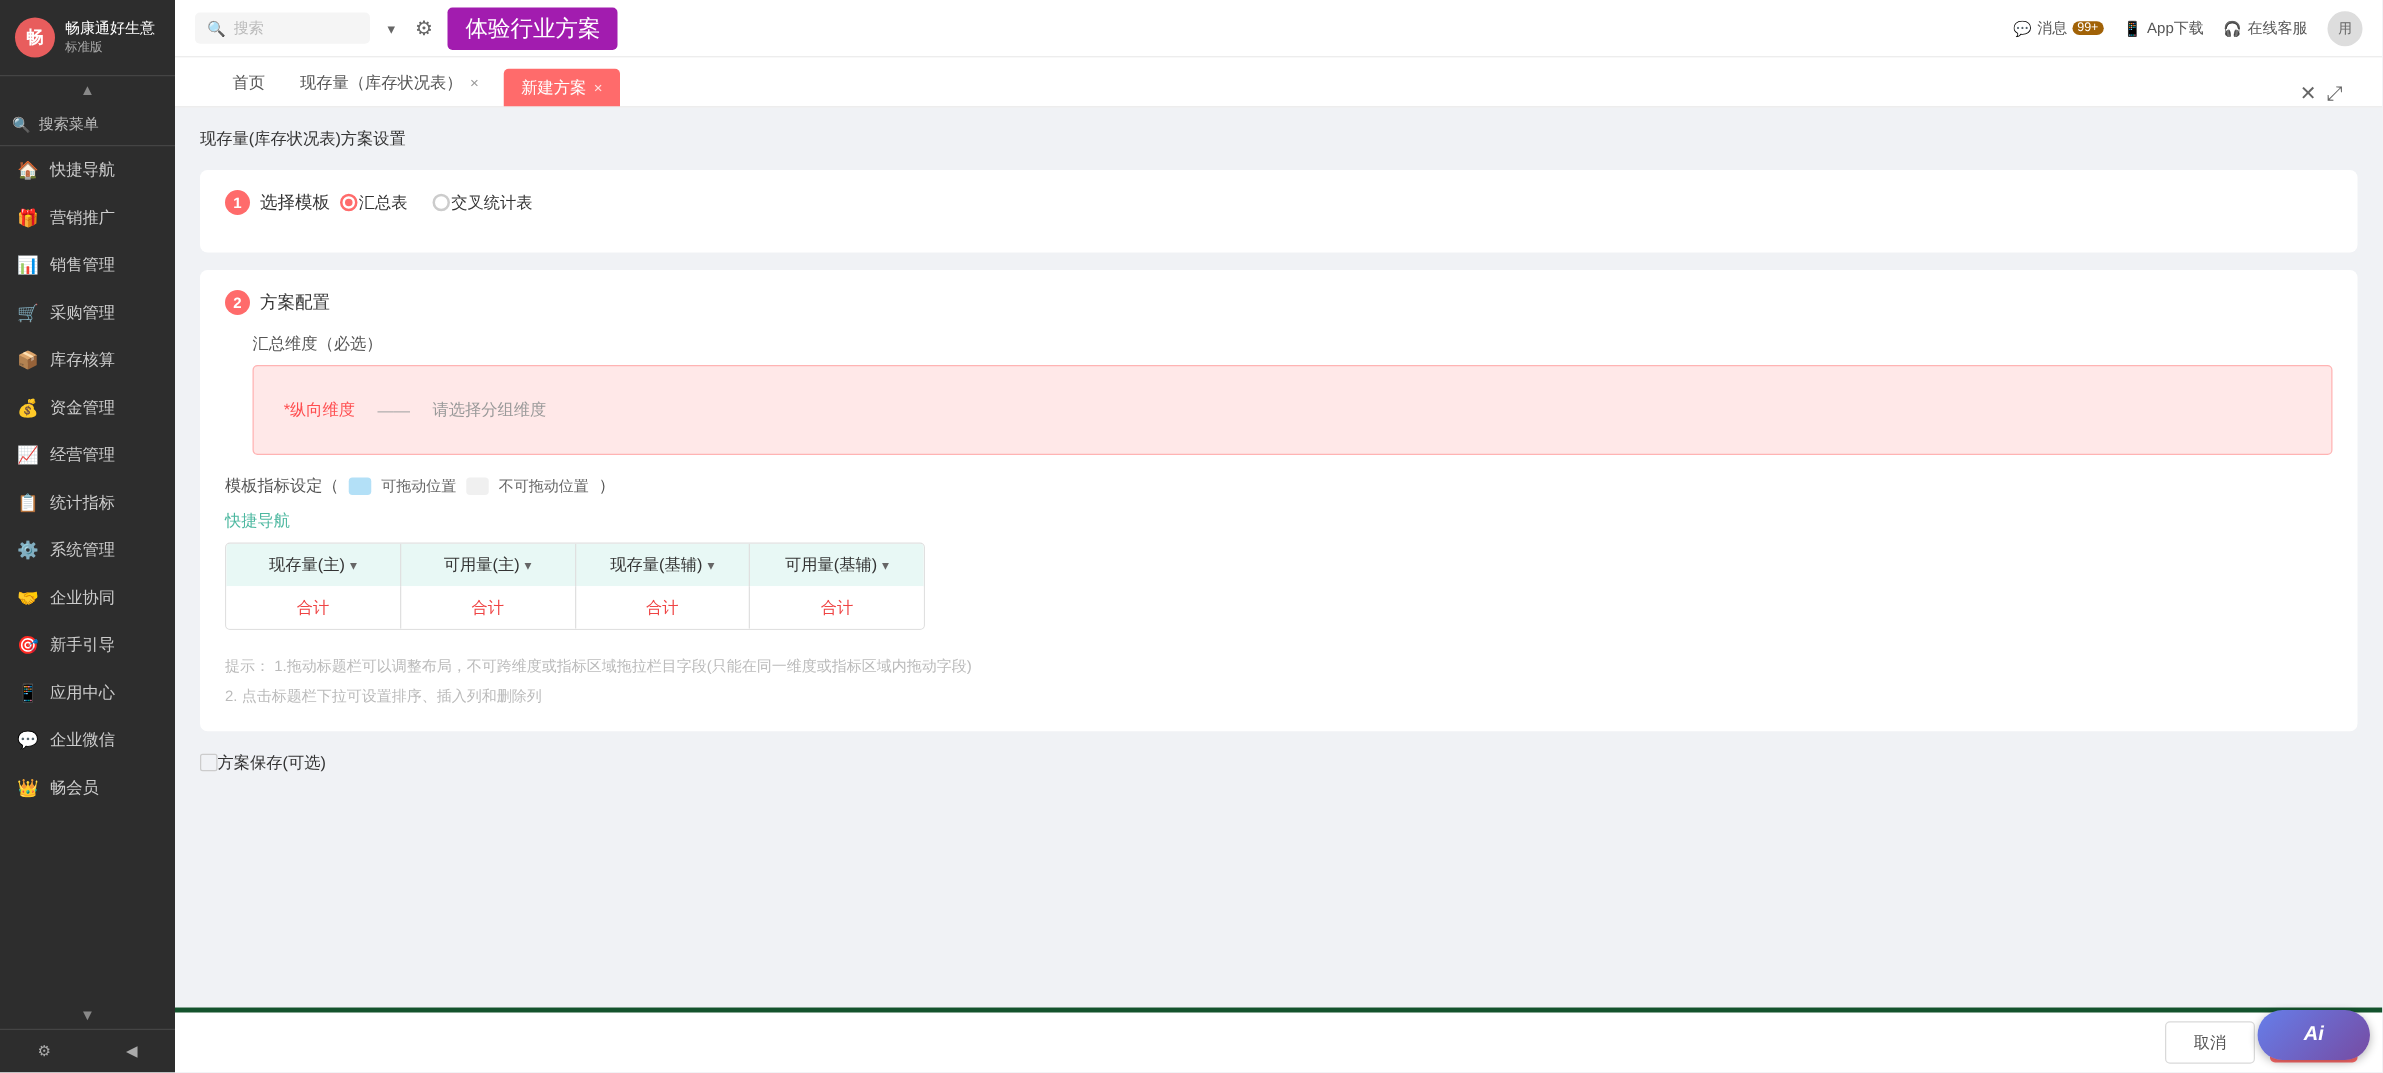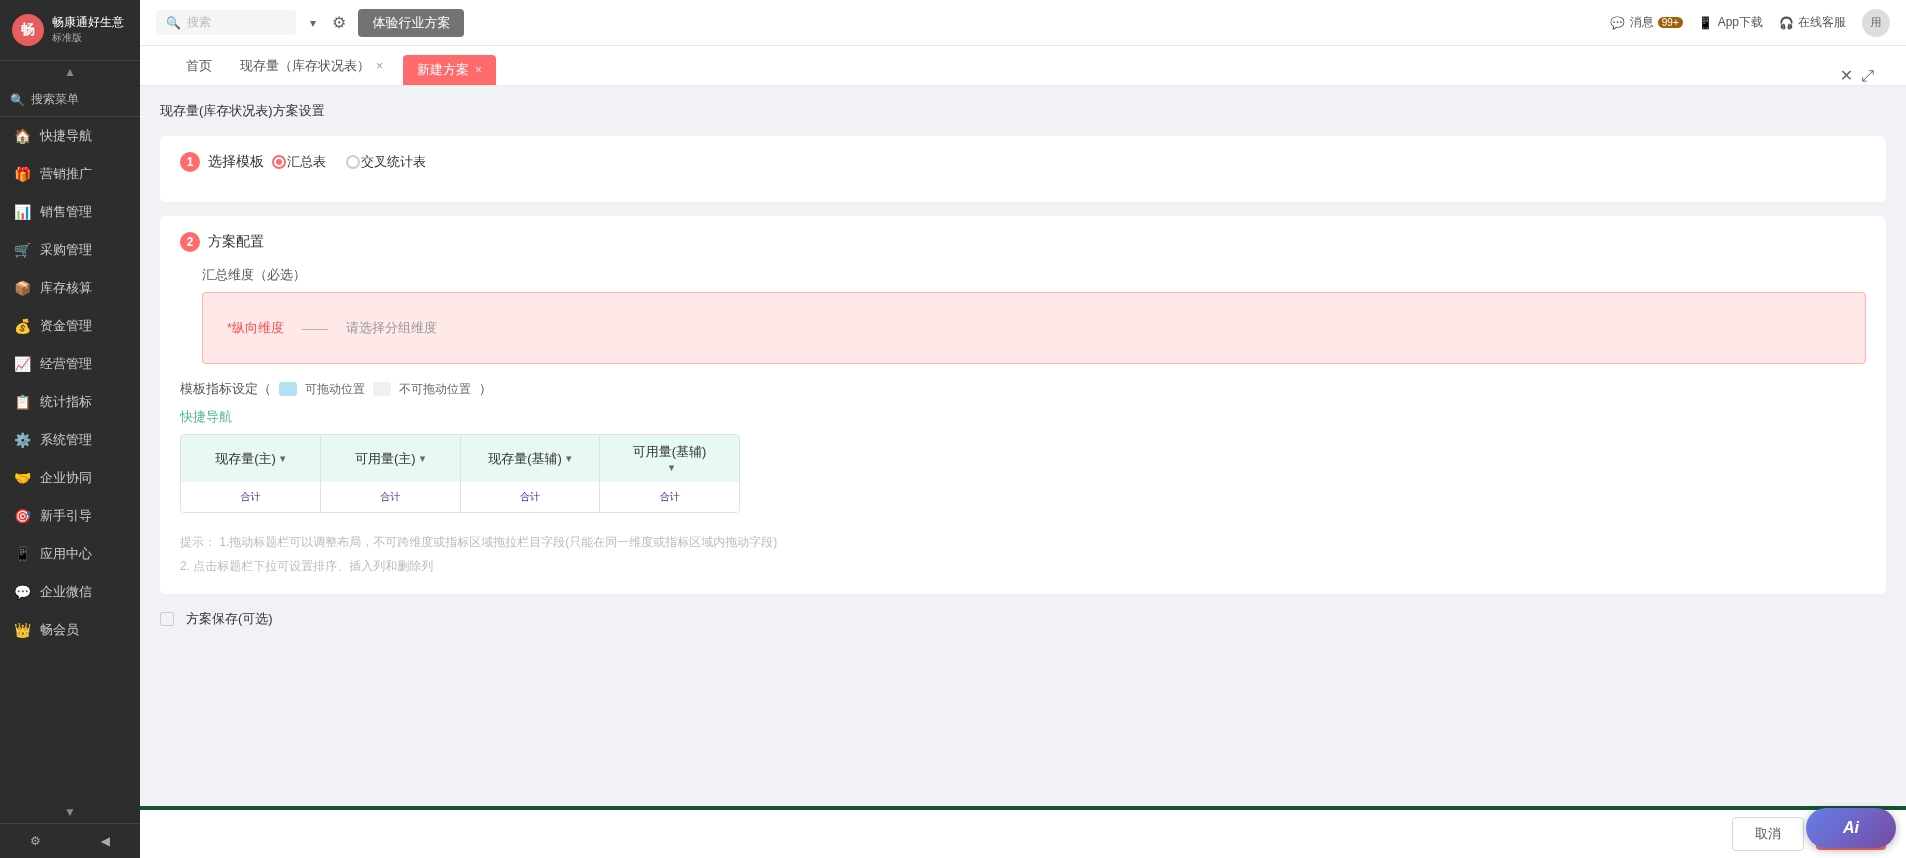--- a/index.html
+++ b/index.html
@@ -98,9 +98,9 @@
     .topbar-dropdown { color: #666; cursor: pointer; font-size: 12px; margin-left: 2px; }
     .topbar-gear { color: #666; cursor: pointer; font-size: 16px; margin-left: 4px; }
     .topbar-trial-btn {
-      background: #737373; color: white;
+      background: #a21caf; color: white;
       border: none; border-radius: 4px;
-      padding: 5px 14px; font-size: 13px; cursor: pointer;
+      padding: 5px 14px; font-size: 18px; cursor: pointer;
       white-space: nowrap;
     }
     .topbar-right {

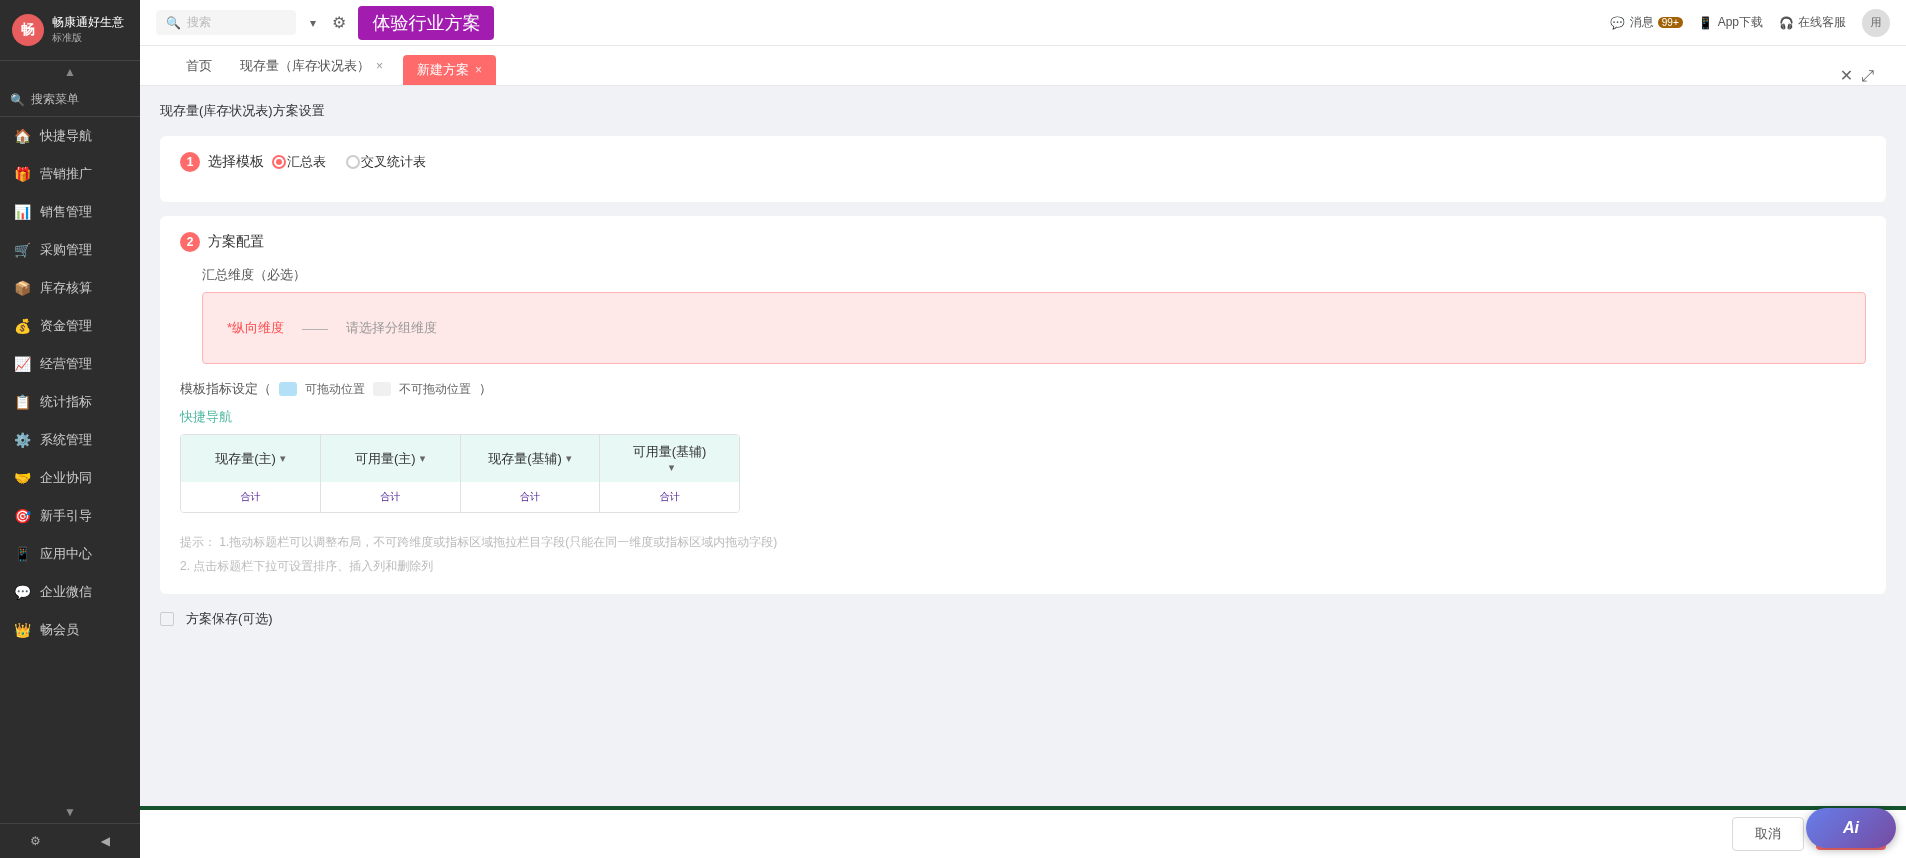--- a/index.html
+++ b/index.html
@@ -244,7 +244,7 @@
       display: flex; align-items: center; justify-content: center;
       padding: 8px 12px; min-width: 130px;
     }
-    .stats-col:last-child { border-right: none; flex-direction: column; }
+    .stats-col:last-child { border-right: none; }
     .stats-col-label { font-size: 13px; color: #333; }
     .stats-col-dropdown { font-size: 11px; color: #666; cursor: pointer; margin-left: 4px; }
 

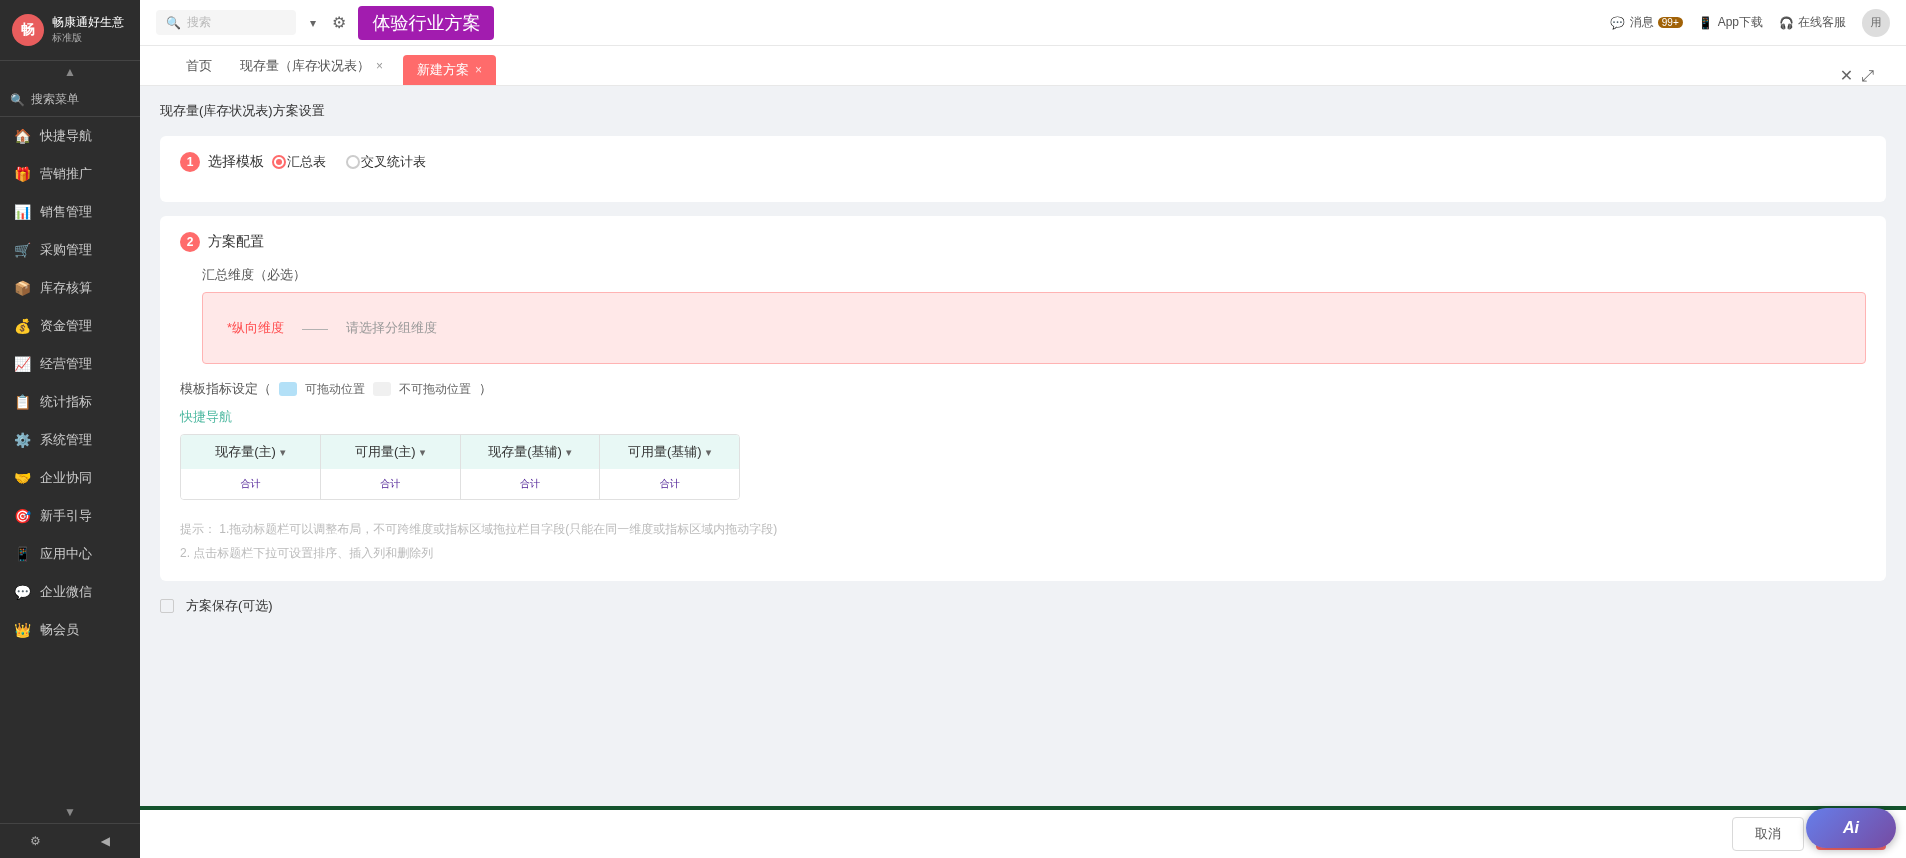--- a/index.html
+++ b/index.html
@@ -252,7 +252,7 @@
     .stats-body-col {
       flex: 1; border-right: 1px solid #e0e0e0;
       display: flex; align-items: center; justify-content: center;
-      padding: 8px 12px; min-width: 130px; font-size: 10px; color: #4c1d95;
+      padding: 8px 12px; min-width: 130px; font-size: 13px; color: #ef4444;
     }
     .stats-body-col:last-child { border-right: none; }
 

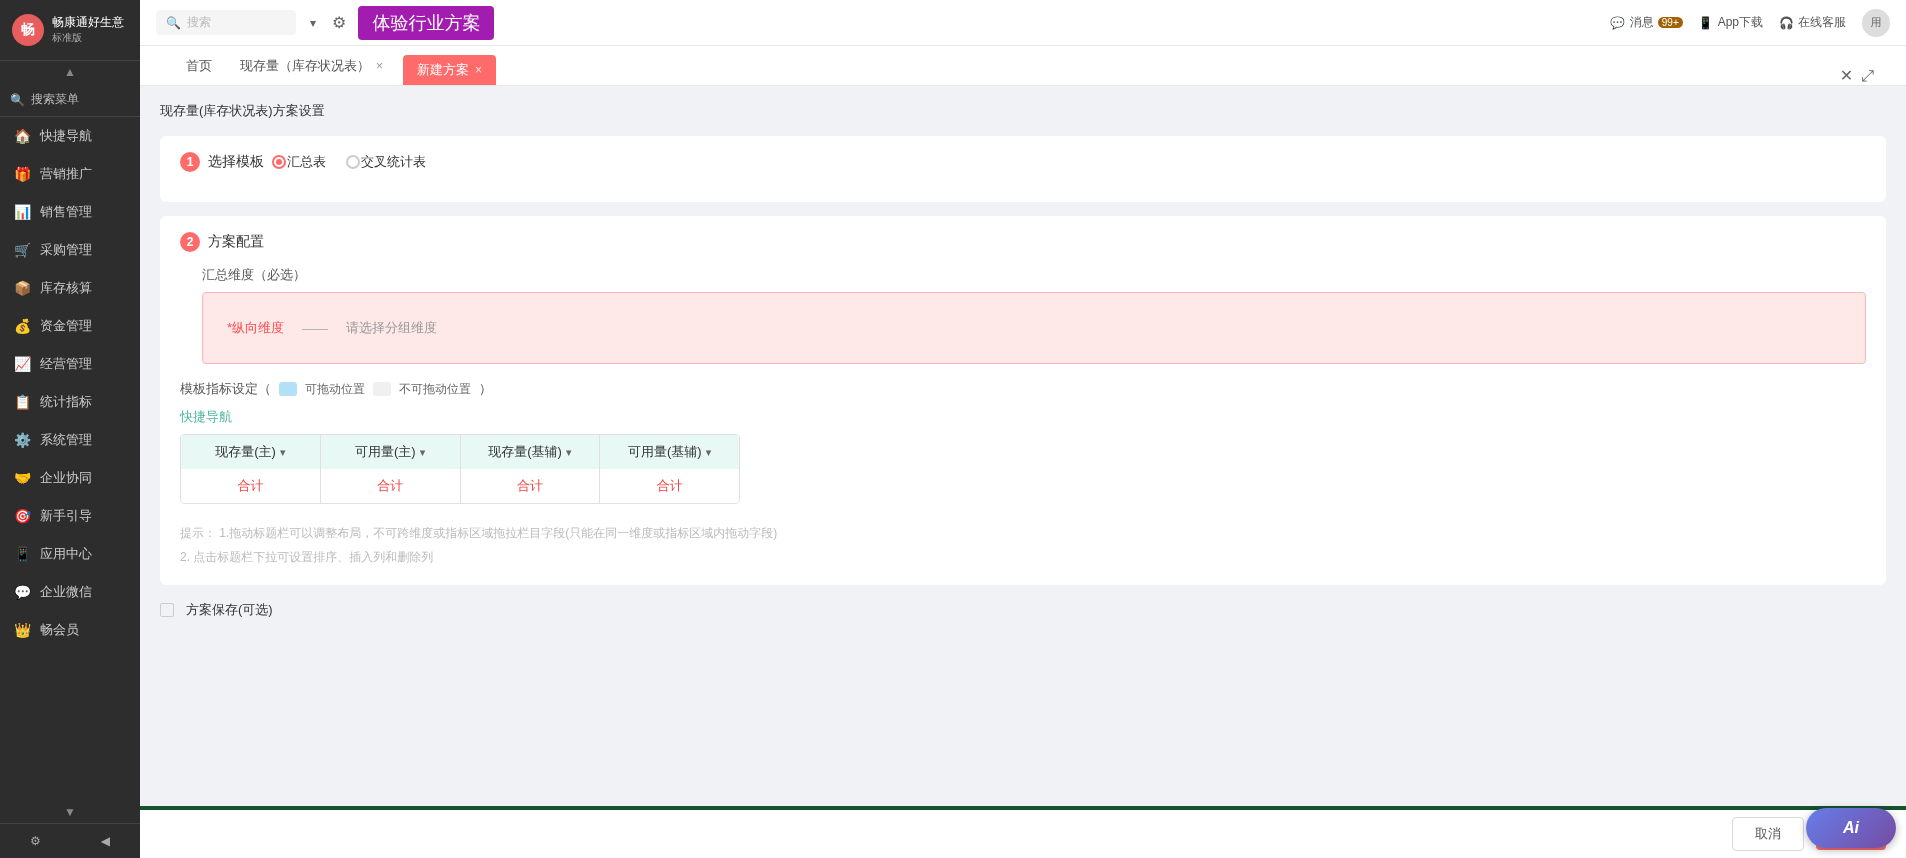--- a/index.html
+++ b/index.html
@@ -262,7 +262,7 @@
 
     
     .save-section {
-      display: flex; align-items: center; gap: 12px;
+      display: flex; align-items: center; gap: 0;
       margin-top: 16px;
     }
     .save-checkbox {

